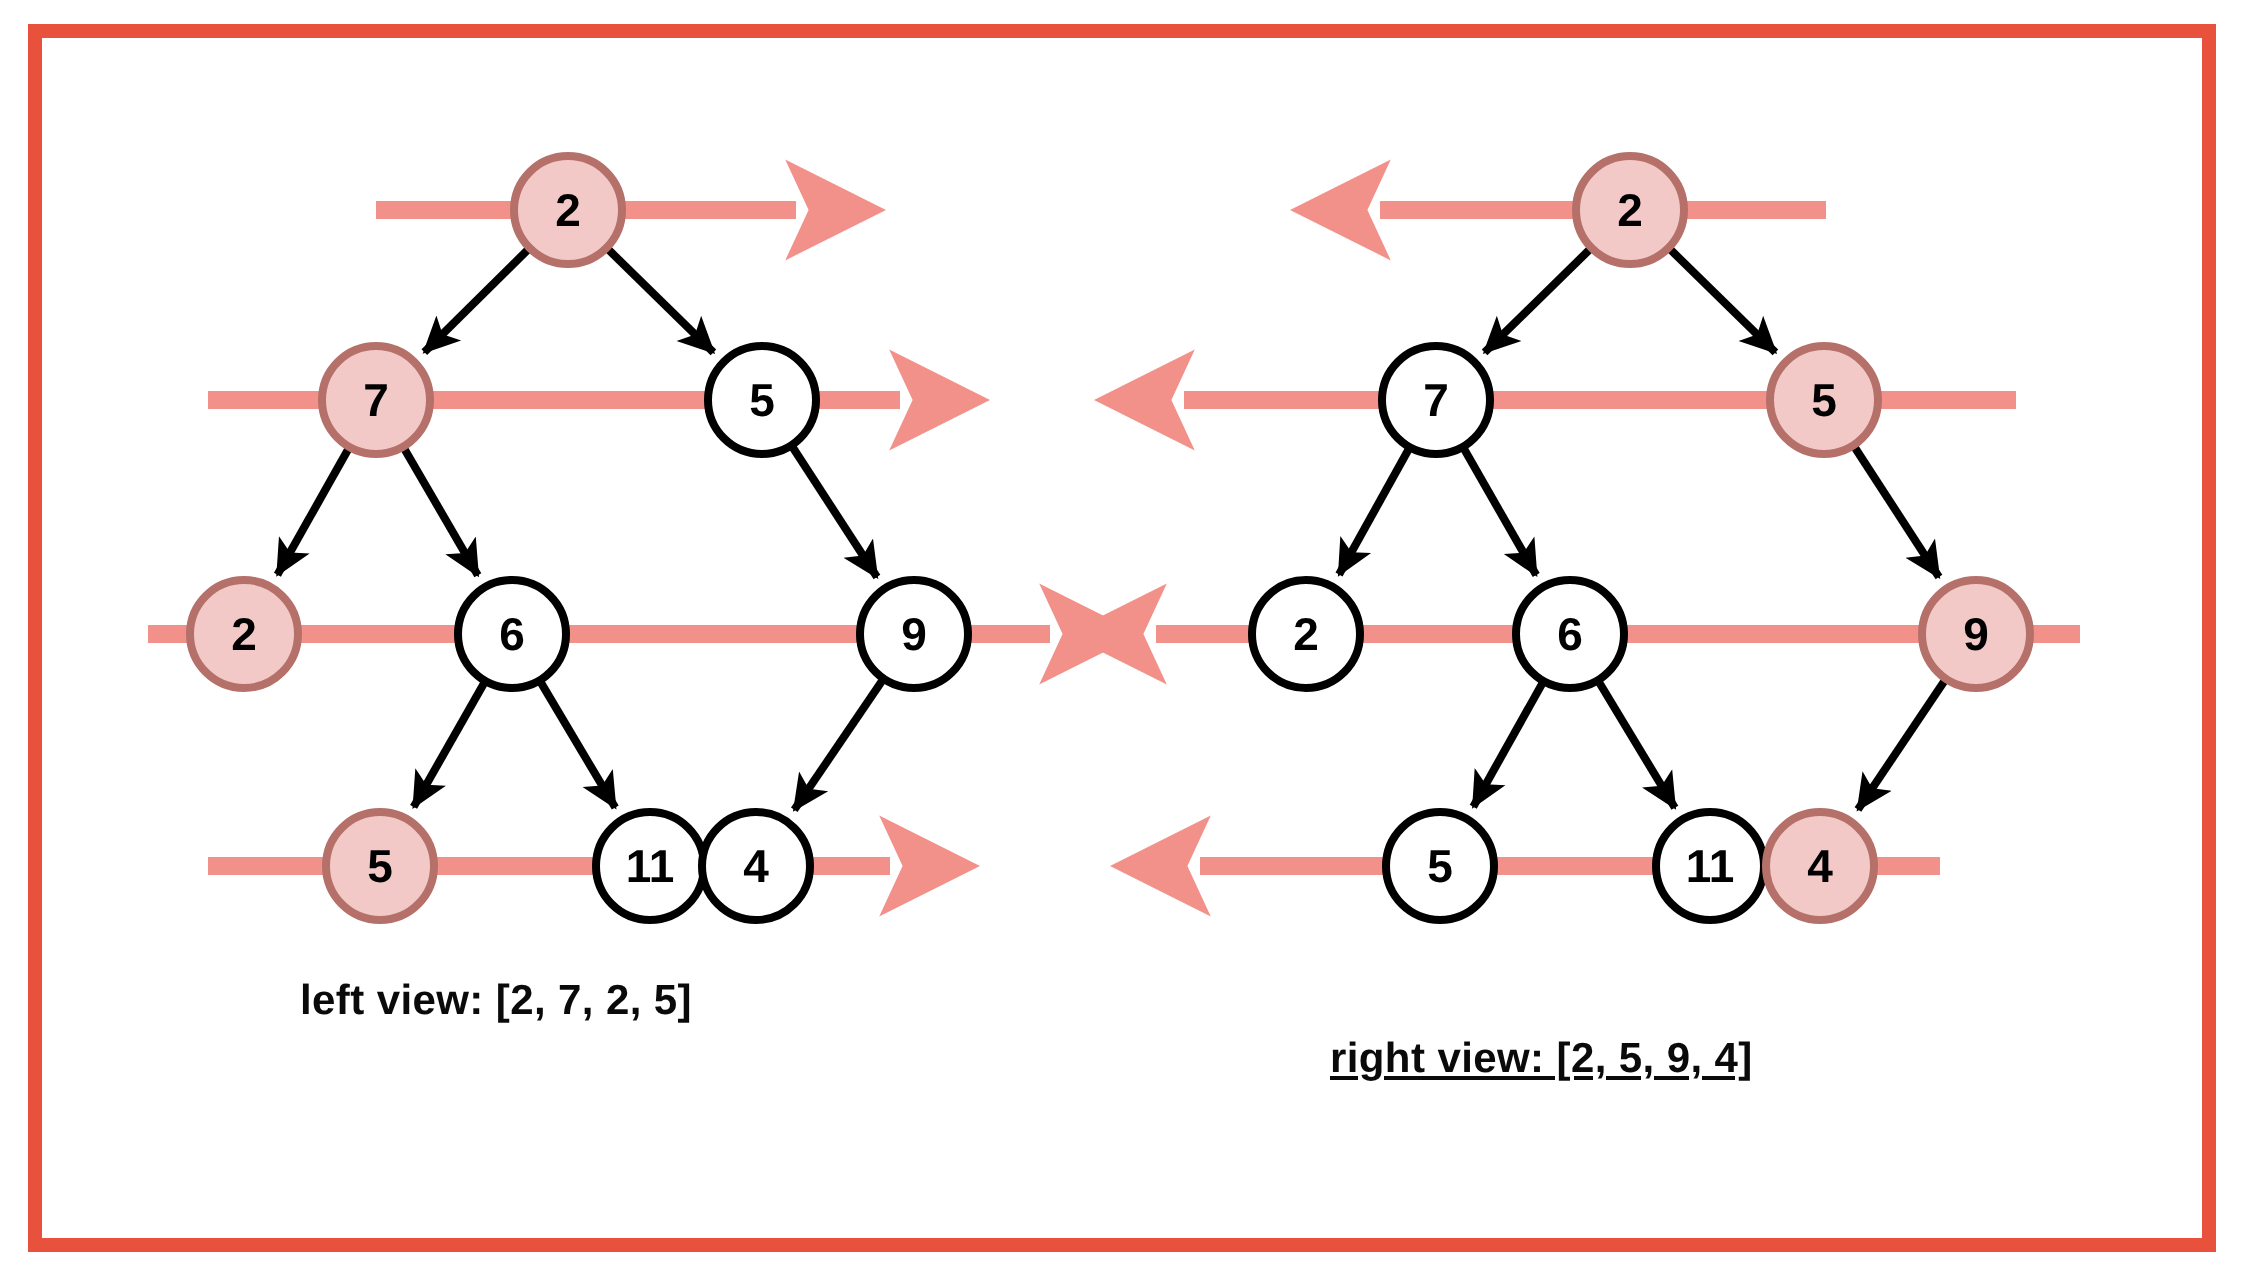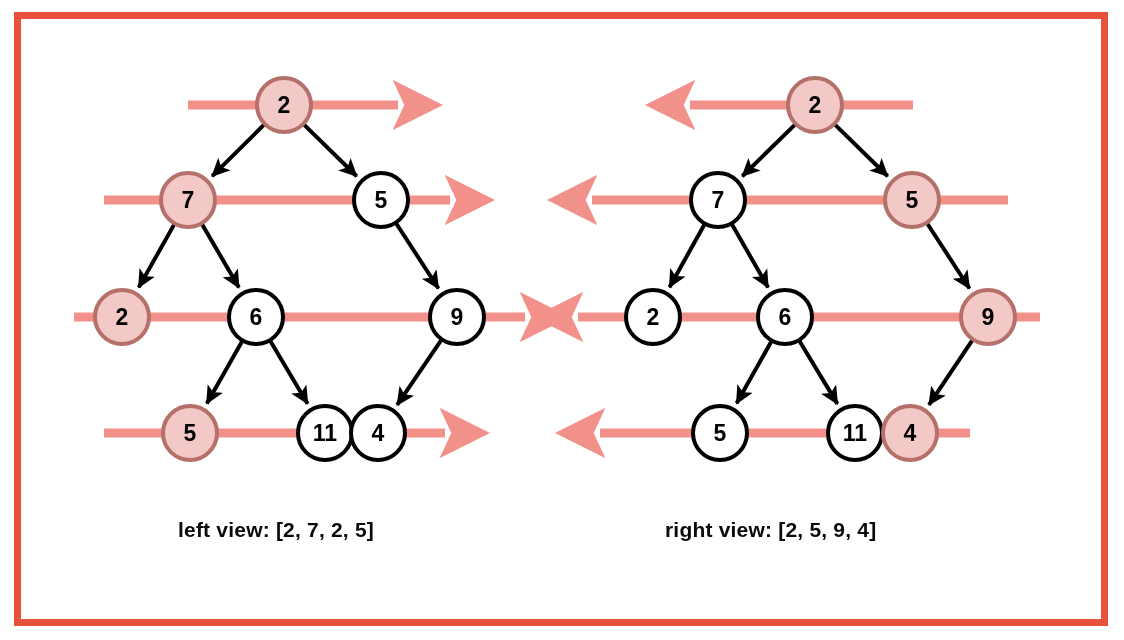--- a/index.html
+++ b/index.html
@@ -40,7 +40,7 @@
     white-space: nowrap;
     letter-spacing: 0.2px;
   }
-  #caption-left  { left: 150px; top: 518px; margin-left: 28px; }
+  #caption-left  { left: 150px; top: 489px; }
   #caption-right { left: 665px; top: 518px; }
 </style>
 </head>

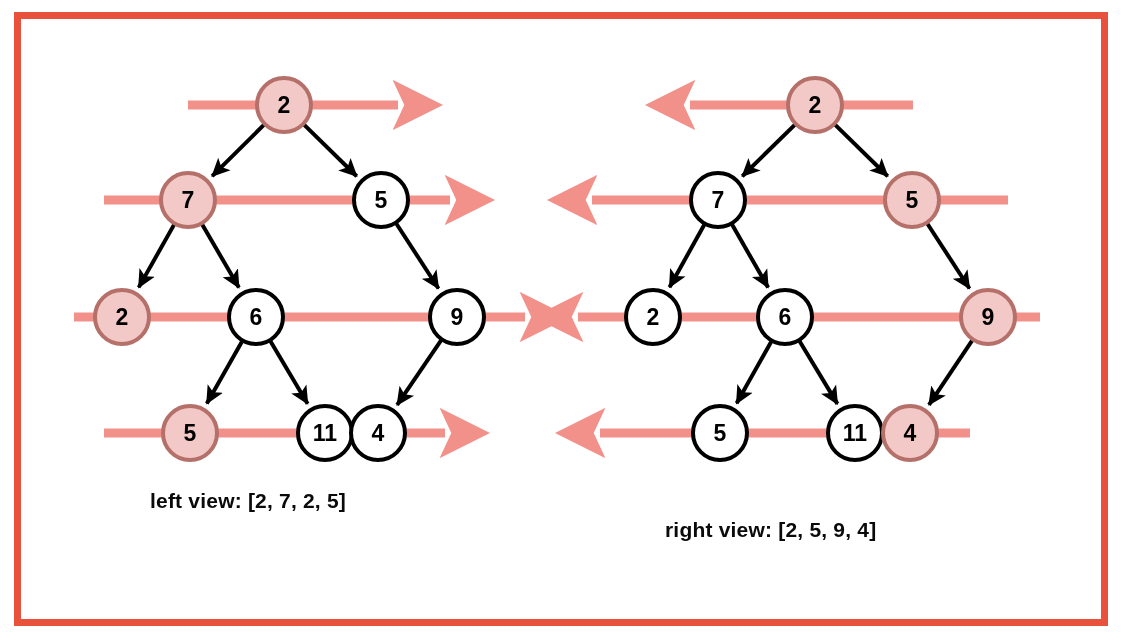--- a/index.html
+++ b/index.html
@@ -41,7 +41,7 @@
     letter-spacing: 0.2px;
   }
   #caption-left  { left: 150px; top: 489px; }
-  #caption-right { left: 665px; top: 518px; }
+  #caption-right { left: 665px; top: 518px; text-decoration: underline; }
 </style>
 </head>
 <body>

